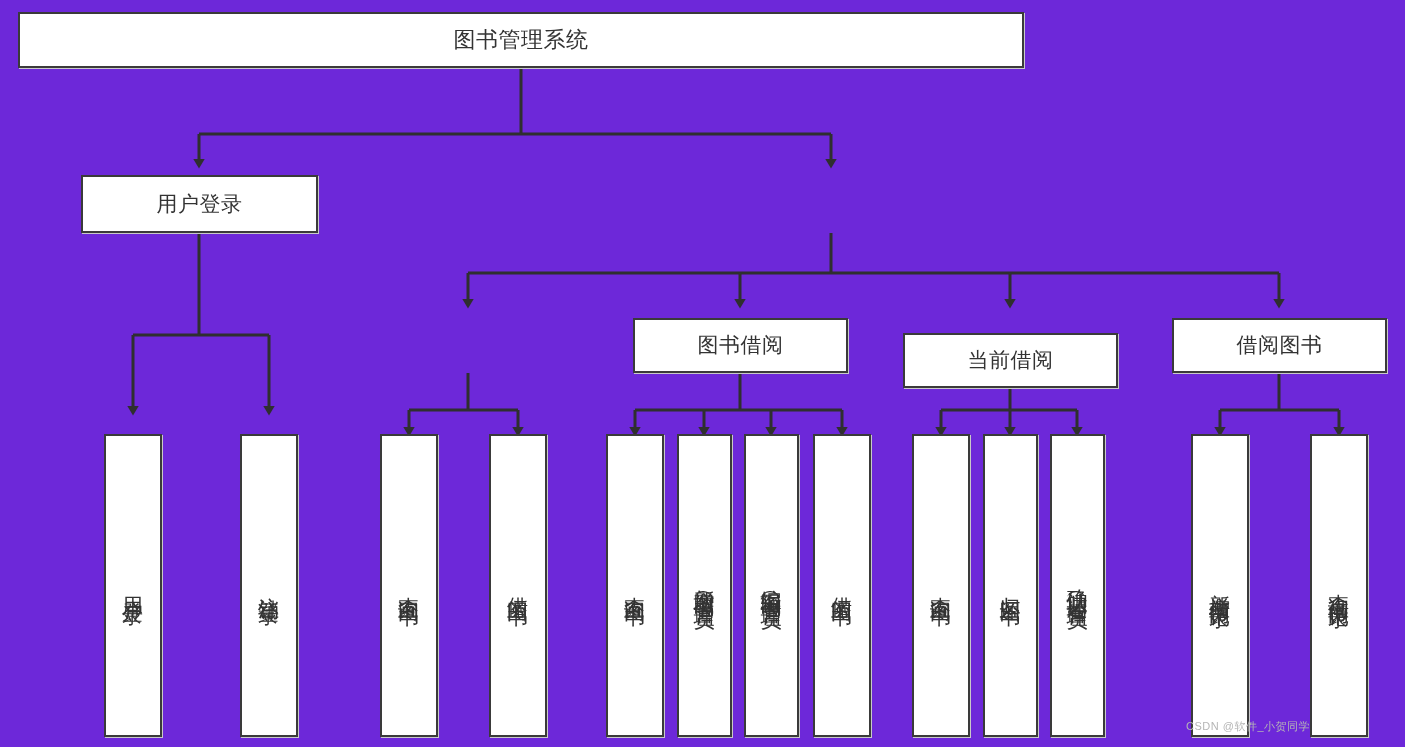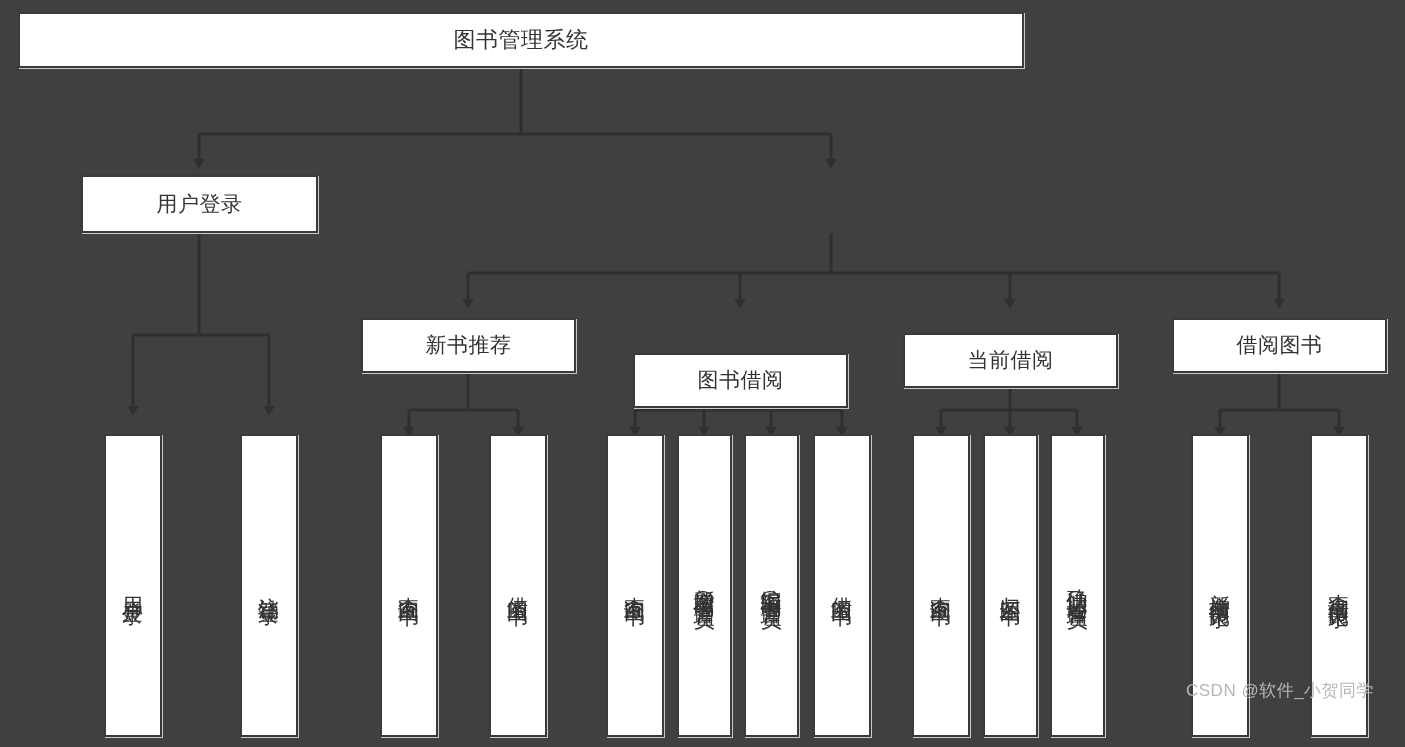--- a/index.html
+++ b/index.html
@@ -15,7 +15,7 @@
     position: relative;
     width: 1405px;
     height: 747px;
-    background: #404040;
+    background: #6d28d9;
     overflow: hidden;
   }
   

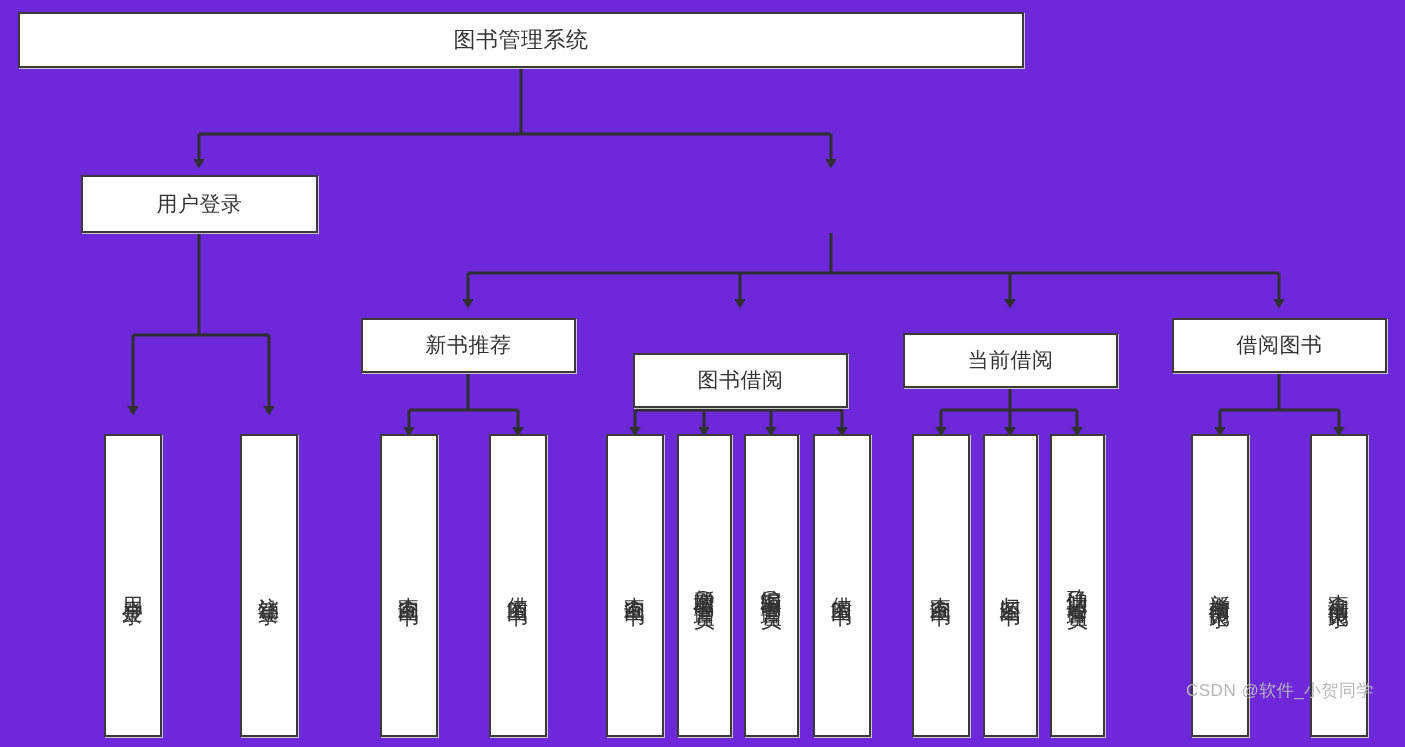--- a/index.html
+++ b/index.html
@@ -145,9 +145,6 @@
   </div>
 
 
-  <div class="node h" style="left:361px; top:318px; width:215px; height:55px;">
-    <span class="label">新书推荐</span>
-  </div>
 
   <div class="node h" style="left:633px; top:318px; width:215px; height:55px;margin-top:35px;">
     <span class="label">图书借阅</span>

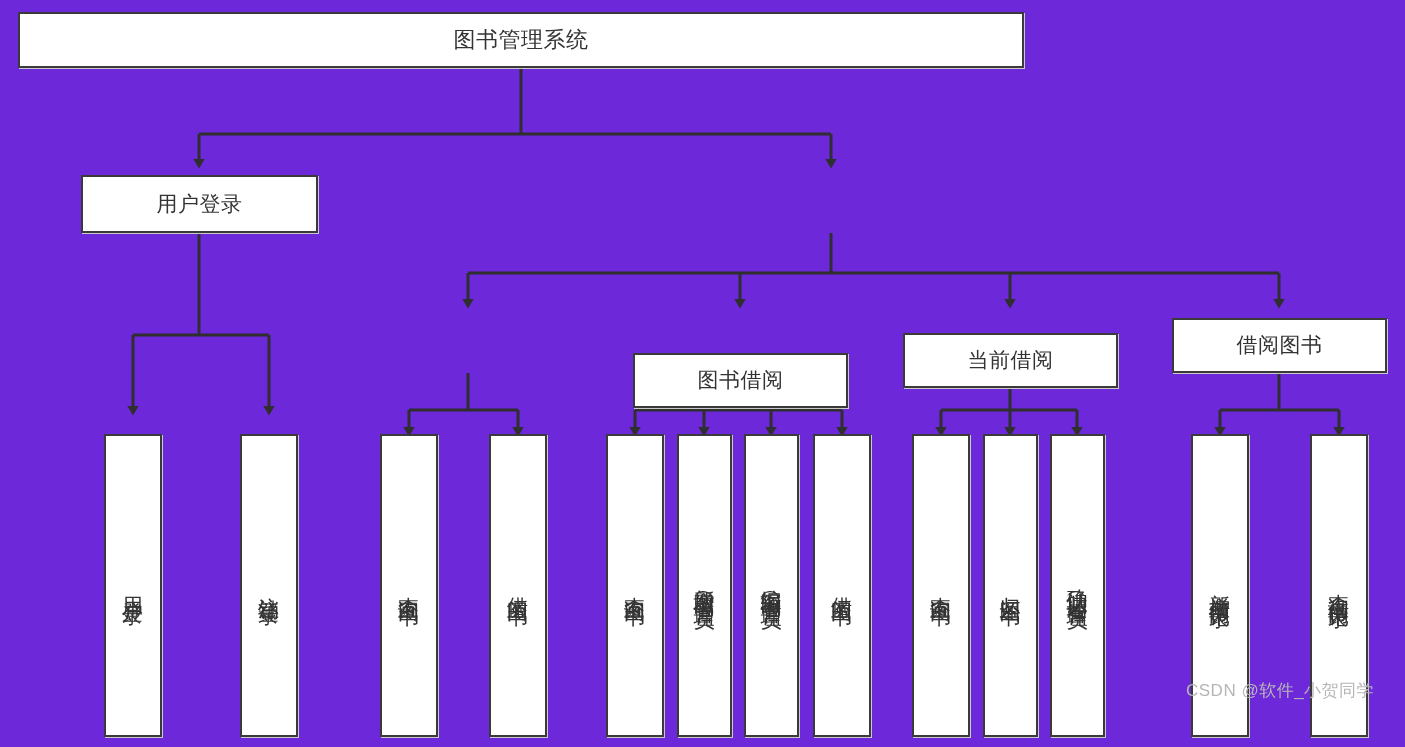--- a/index.html
+++ b/index.html
@@ -146,7 +146,7 @@
 
 
 
-  <div class="node h" style="left:633px; top:318px; width:215px; height:55px;margin-top:35px;">
+  <div class="node h" style="left:633px; top:318px; width:215px; height:55px;">
     <span class="label">图书借阅</span>
   </div>
 

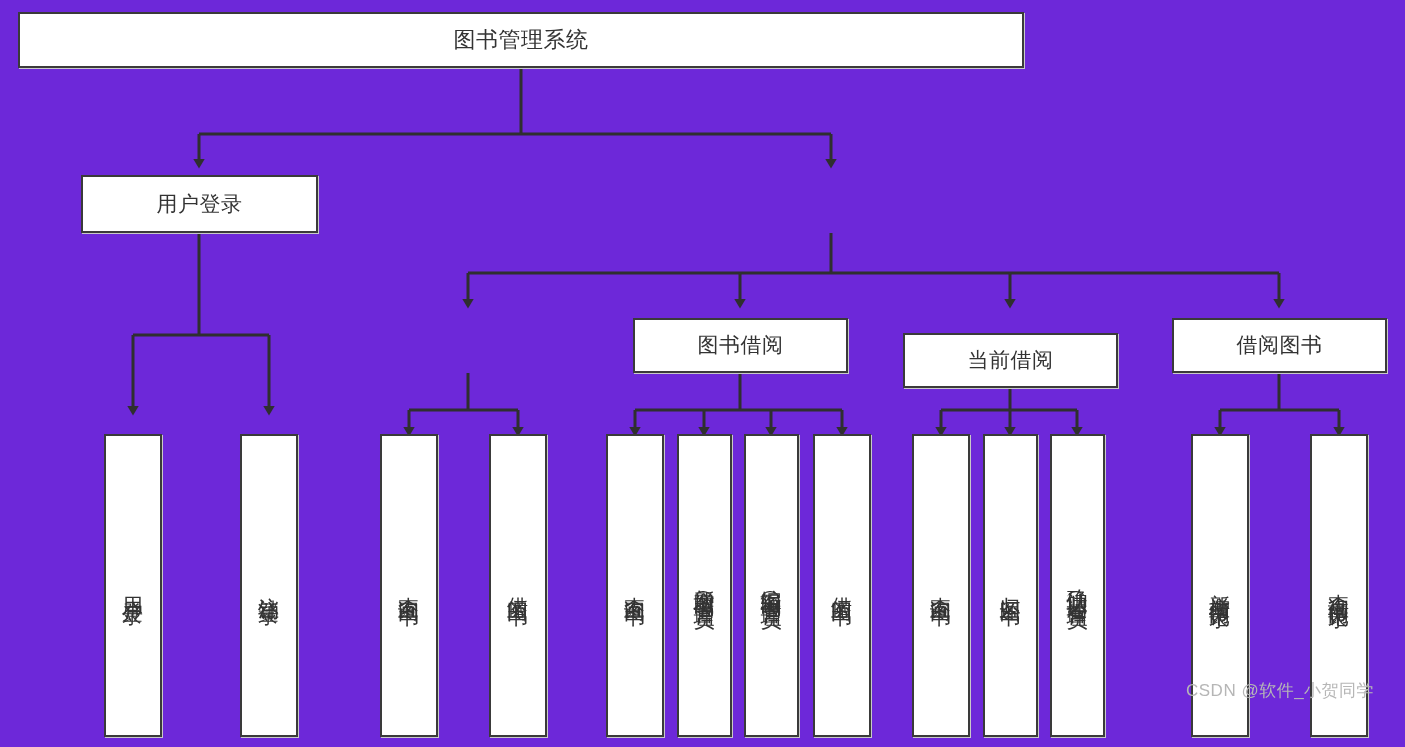--- a/index.html
+++ b/index.html
@@ -71,8 +71,8 @@
   #watermark {
     position: absolute;
     left: 1186px;
-    top: 679px;
-    font-size: 17px;
+    top: 719px;
+    font-size: 11px;
     color: #b6b6b6;
     letter-spacing: 0.5px;
     z-index: 3;

